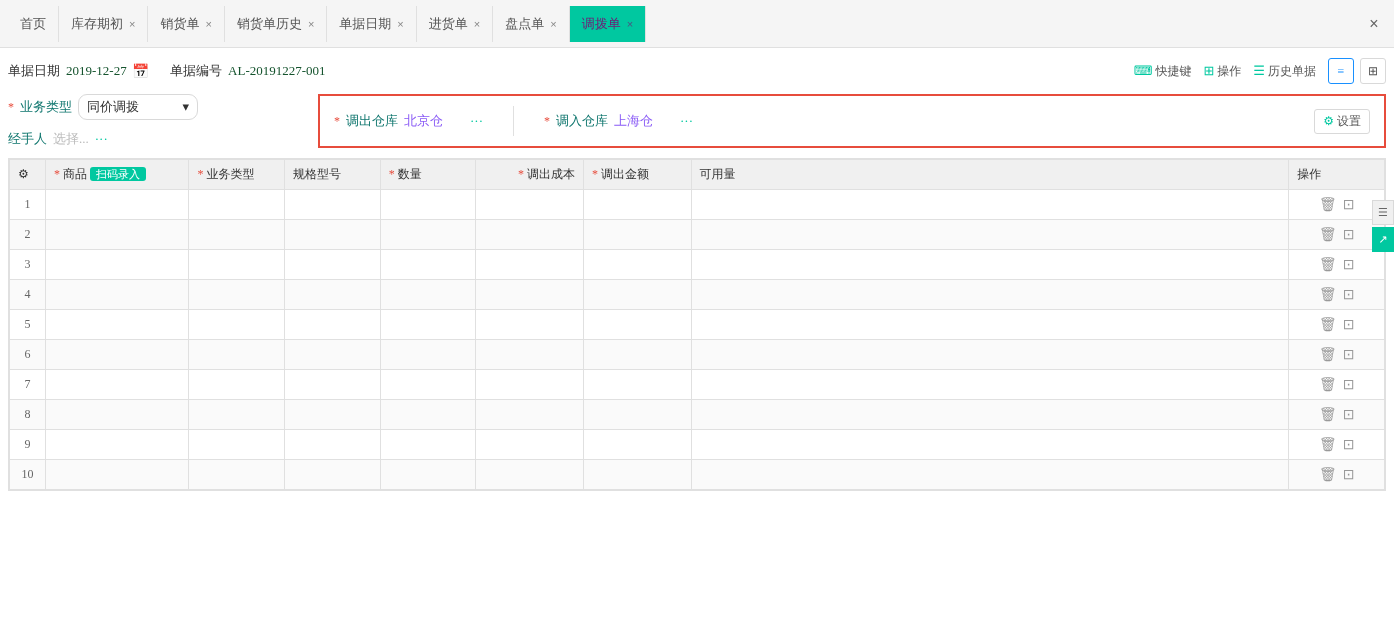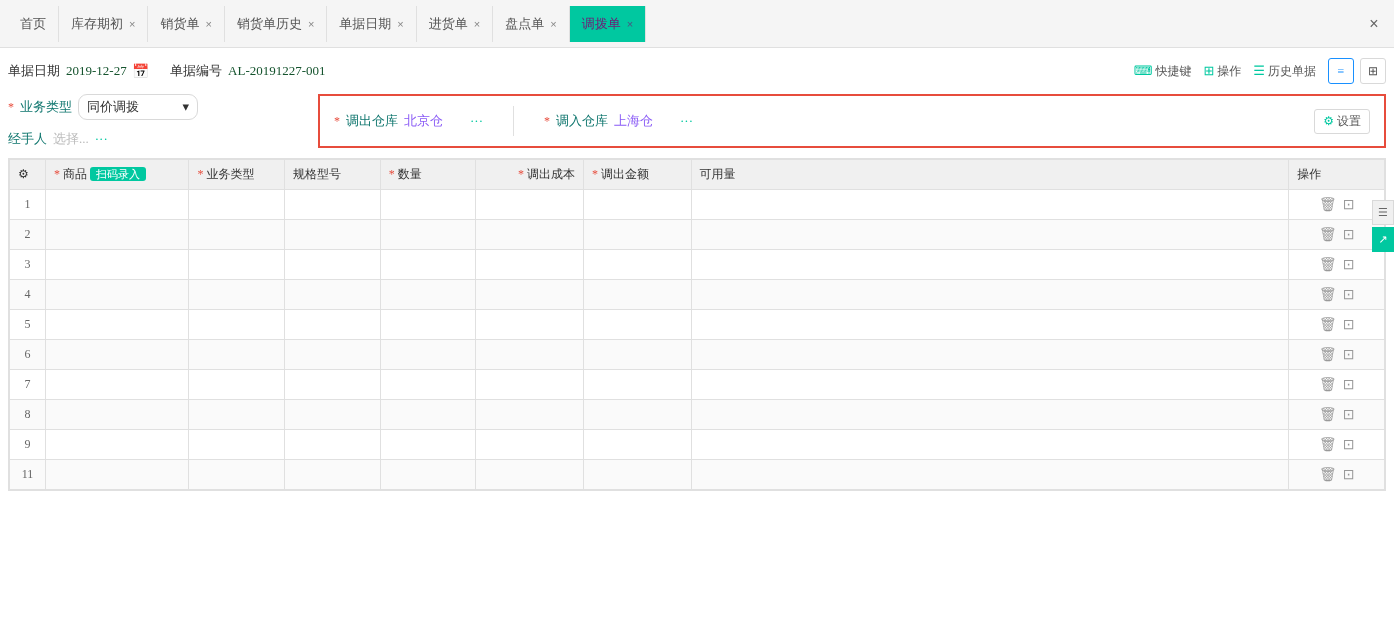--- a/index.html
+++ b/index.html
@@ -602,7 +602,7 @@
       </td>
     </tr>
           <tr>
-      <td class="row-num">11</td>
+      <td class="row-num">10</td>
       <td></td>
       <td></td>
       <td></td>

